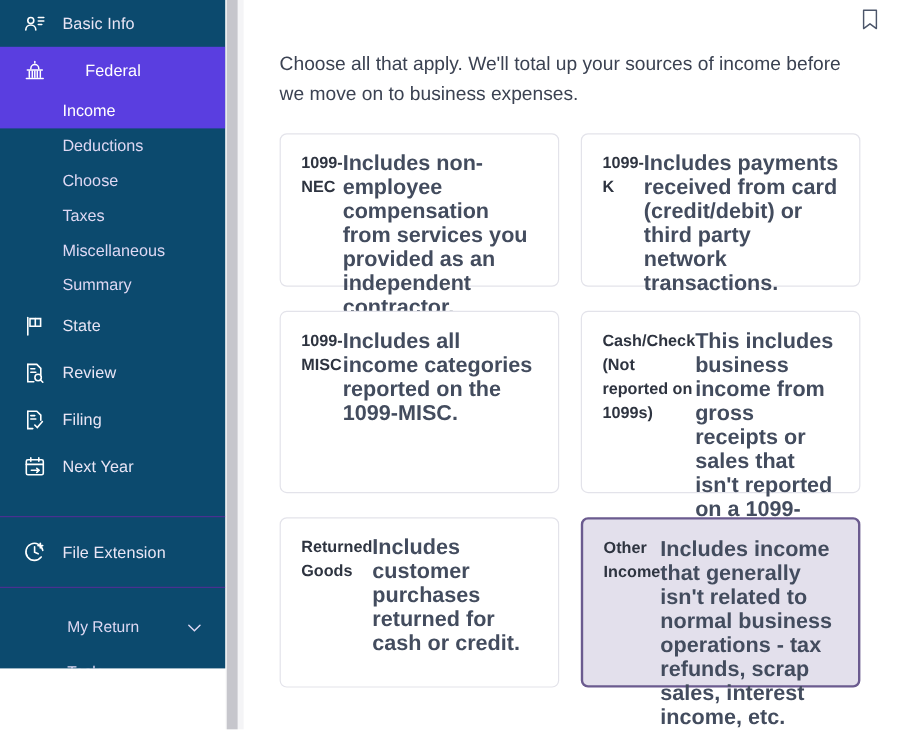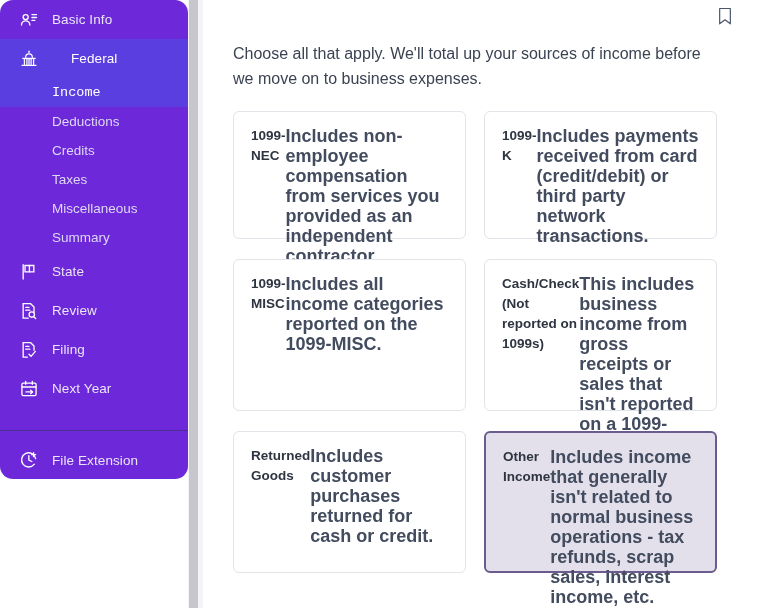--- a/index.html
+++ b/index.html
@@ -18,13 +18,12 @@
   
   .sidebar {
     width: 188px;
-    height: 479px;
-    background: #6d28d9;
+    height: 557px;
+    background: #0c4a6e;
     color: #ffffff;
     position: relative;
     flex: 0 0 188px;
     overflow: hidden;
-    border-radius: 13px;
   }
 
   .nav-item {

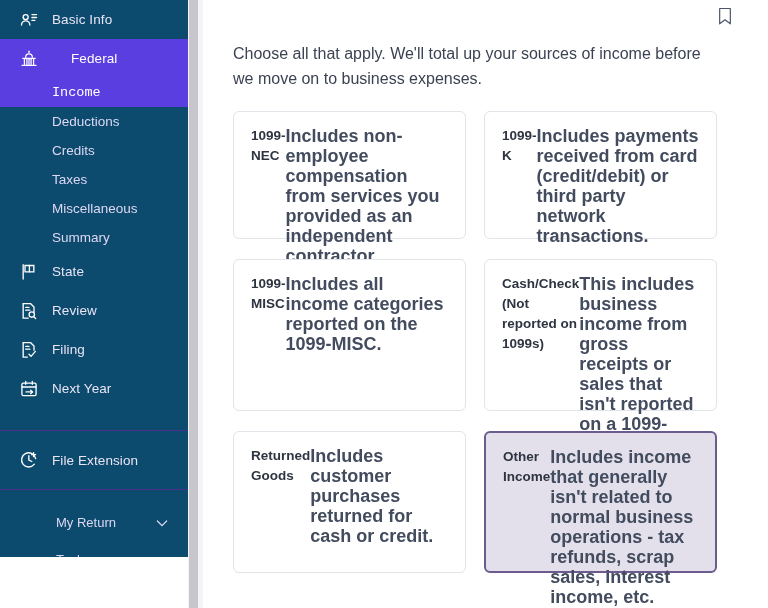--- a/index.html
+++ b/index.html
@@ -58,7 +58,7 @@
     cursor: pointer;
     white-space: nowrap;
   }
-  .sub-item.active { color: #ffffff; font-family: Liberation Mono, monospace; }
+  .sub-item.active { color: #ffffff; }
 
   .divider {
     height: 1px;

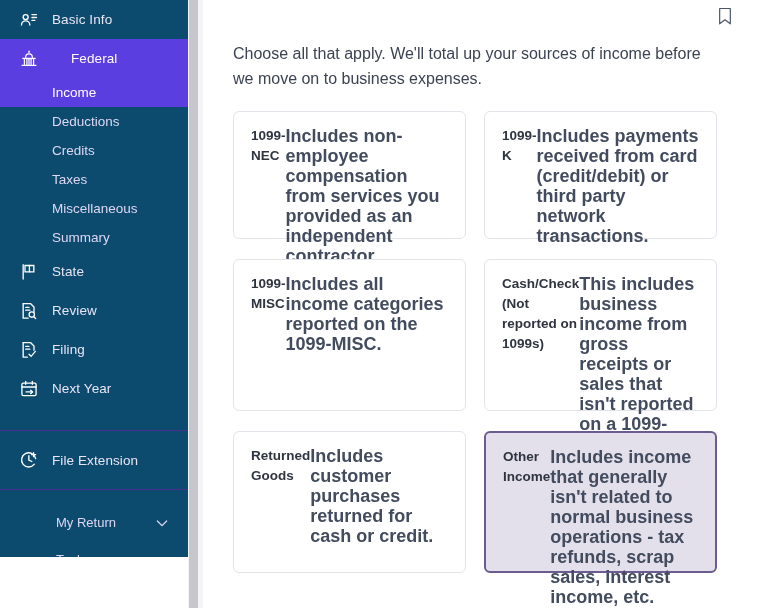--- a/index.html
+++ b/index.html
@@ -217,7 +217,7 @@
       <span>Deductions</span>
     </div>
     <div class="sub-item">
-      <span>Credits</span>
+      <span>Choose</span>
     </div>
     <div class="sub-item">
       <span>Taxes</span>

